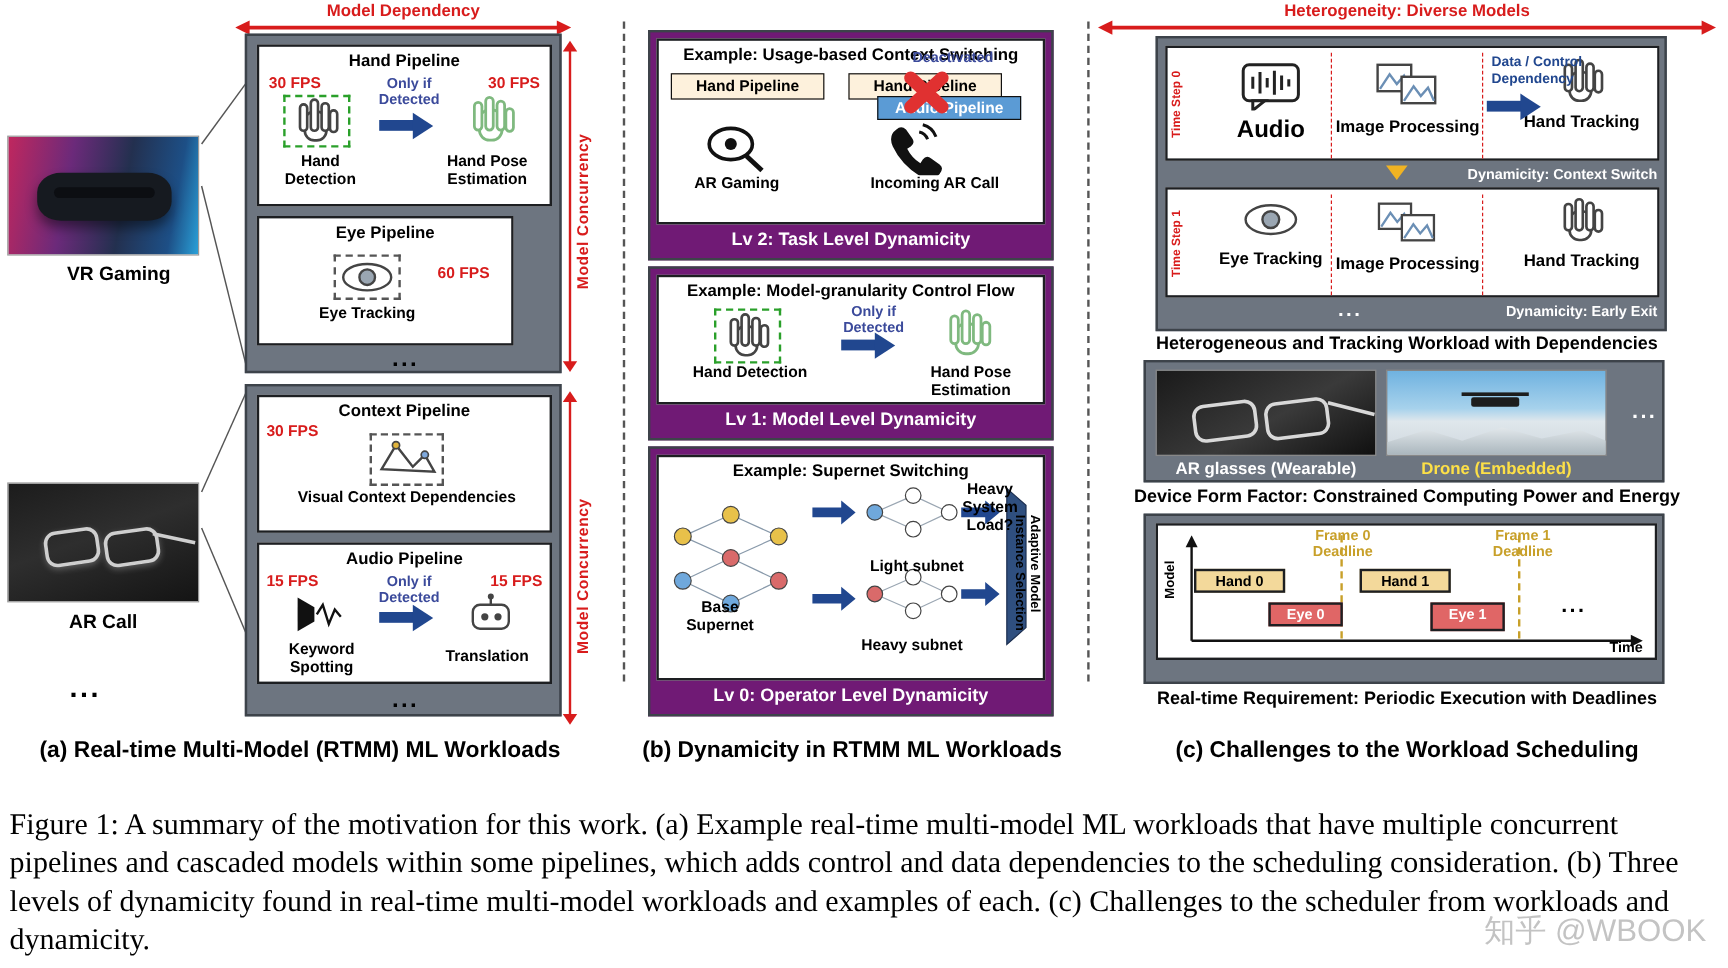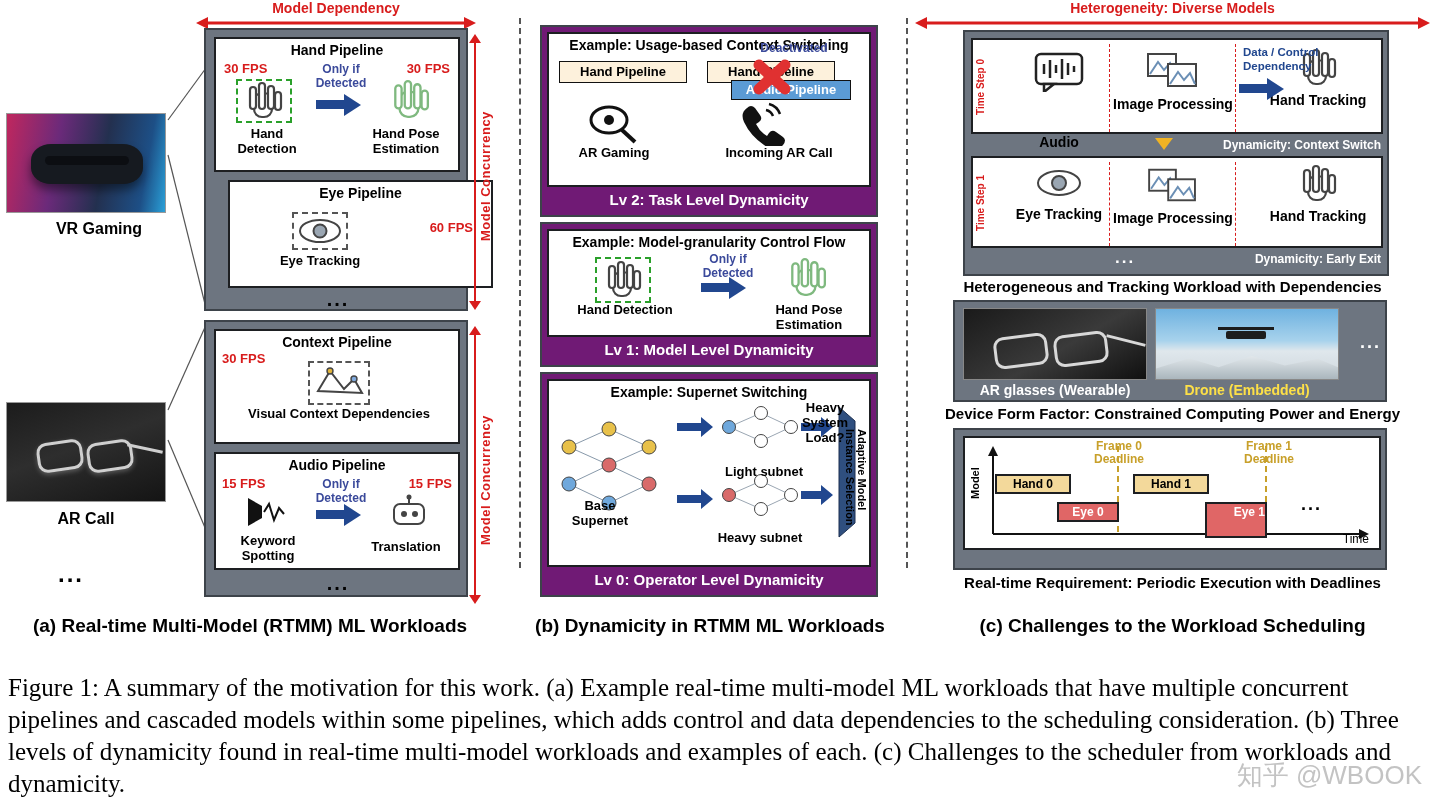--- a/index.html
+++ b/index.html
@@ -454,7 +454,7 @@
                 <line x1="44" y1="18" x2="44" y2="24"></line>
             </g>
           </svg>
-          <div class="node-label" style="font-size:14px;margin-top:38px;">Audio</div>
+          <div class="node-label" style="font-size:20px;">Audio</div>
         </div>
         <div style="position:absolute;left:140px;top:8px;width:120px;text-align:center;">
           <svg width="58" height="44" viewBox="0 0 58 44">

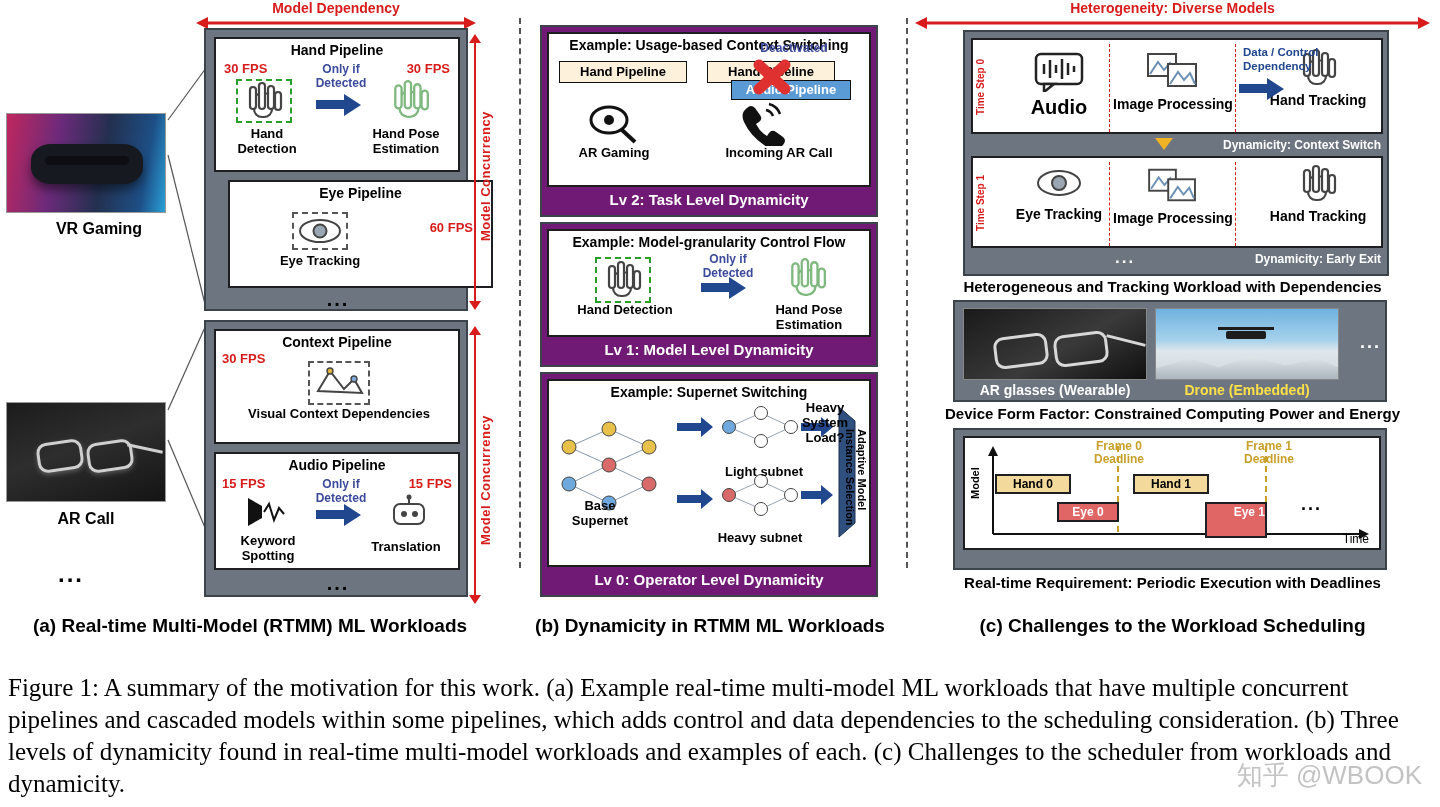--- a/index.html
+++ b/index.html
@@ -224,7 +224,7 @@
         <div style="position:absolute;right:2px;top:88px;width:100px;" class="node-label">Hand Pose Estimation</div>
       </div>
 
-      <div class="innerbox" style="left:8px; top:150px; width:265px; height:108px;margin-left:14px;">
+      <div class="innerbox" style="left:8px; top:150px; width:214px; height:108px;">
         <div class="ib-title">Eye Pipeline</div>
         <div style="position:absolute;left:62px;top:30px;width:56px;height:38px;border:2px dashed #555;">
           <svg width="52" height="34" viewBox="0 0 52 34">

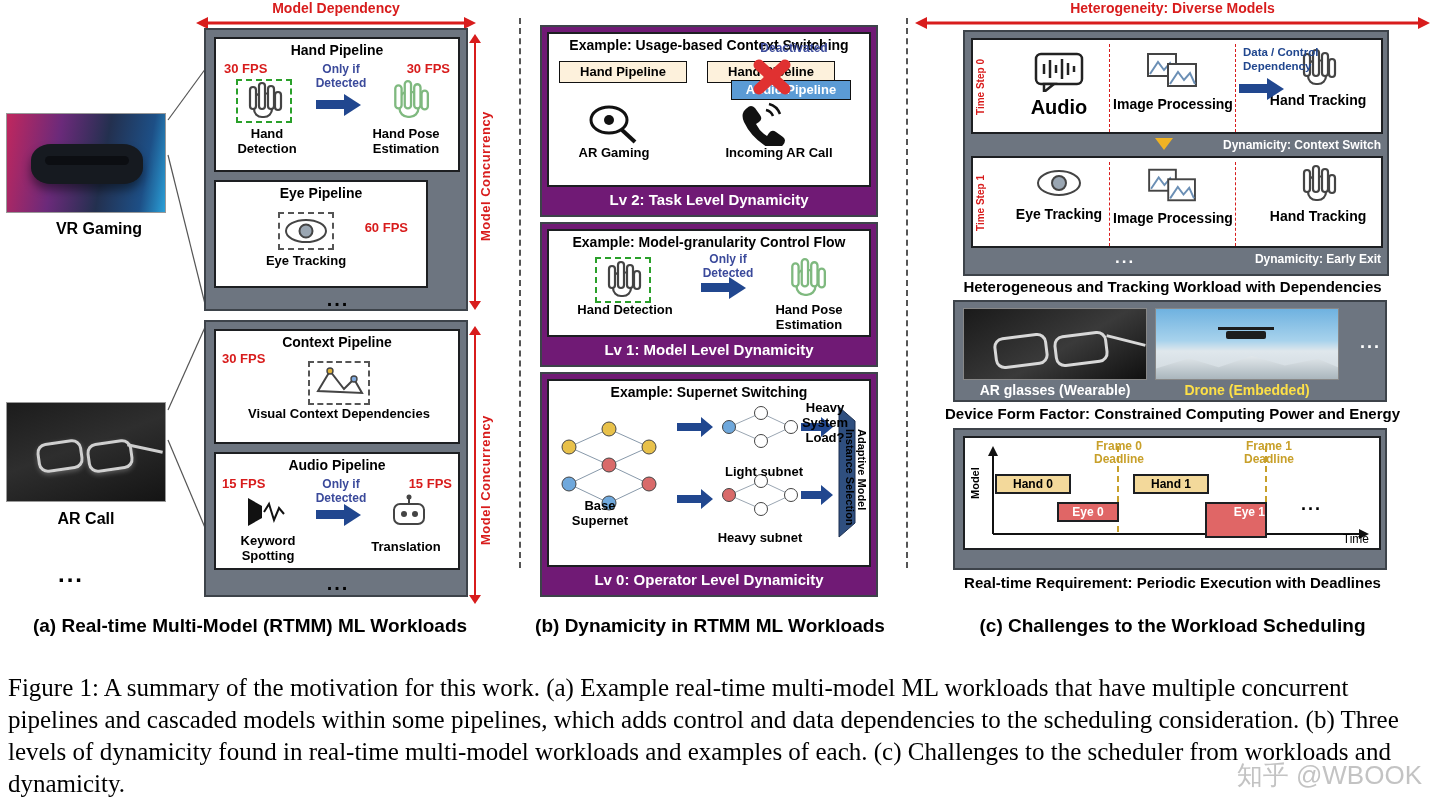--- a/index.html
+++ b/index.html
@@ -562,7 +562,7 @@
         <div class="task hand" style="left:30px;top:36px;width:76px;height:20px;line-height:17px;">Hand 0</div>
         <div class="task hand" style="left:168px;top:36px;width:76px;height:20px;line-height:17px;">Hand 1</div>
         <div class="task eye" style="left:92px;top:64px;width:62px;height:20px;line-height:17px;">Eye 0</div>
-        <div class="task eye" style="left:240px;top:64px;width:62px;height:36px;line-height:17px;text-align:right;">Eye 1</div>
+        <div class="task eye" style="left:227px;top:64px;width:62px;height:24px;line-height:17px;">Eye 1</div>
         <div style="position:absolute;left:336px;top:56px;font-size:18px;font-weight:bold;letter-spacing:2px;">...</div>
       </div>
     </div>

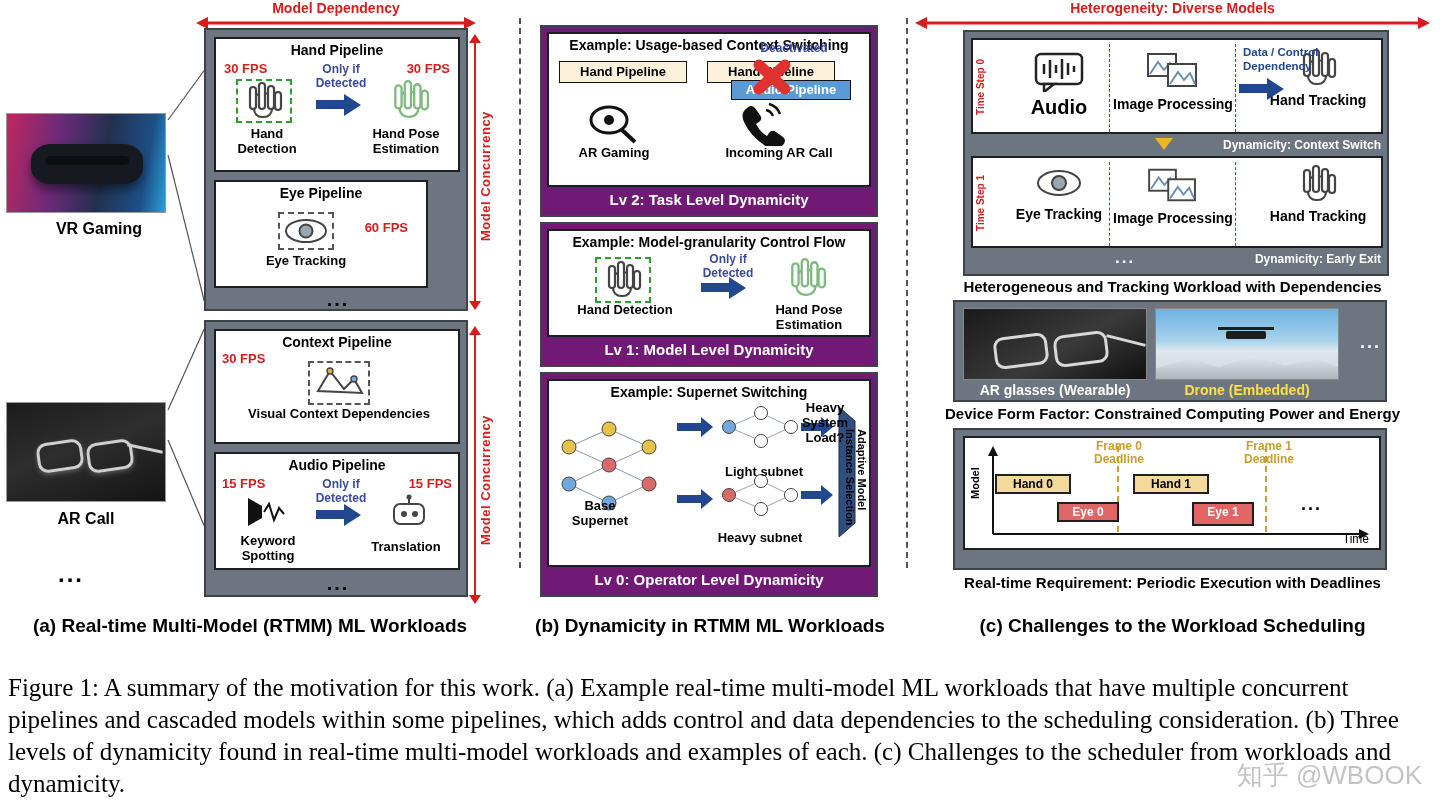--- a/index.html
+++ b/index.html
@@ -552,7 +552,7 @@
           <line x1="10" y1="88" x2="378" y2="88" stroke="#111" stroke-width="2"></line>
           <polygon points="386,88 376,83 376,93" fill="#111"></polygon>
         </svg>
-        <div style="position:absolute;right:10px;bottom:2px;font-size:12px;font-weight:normal;">Time</div>
+        <div style="position:absolute;right:10px;bottom:2px;font-size:12px;font-weight:bold;">Time</div>
 
         <div class="deadline" style="left:152px;top:8px;height:86px;"></div>
         <div class="deadline" style="left:300px;top:8px;height:86px;"></div>

